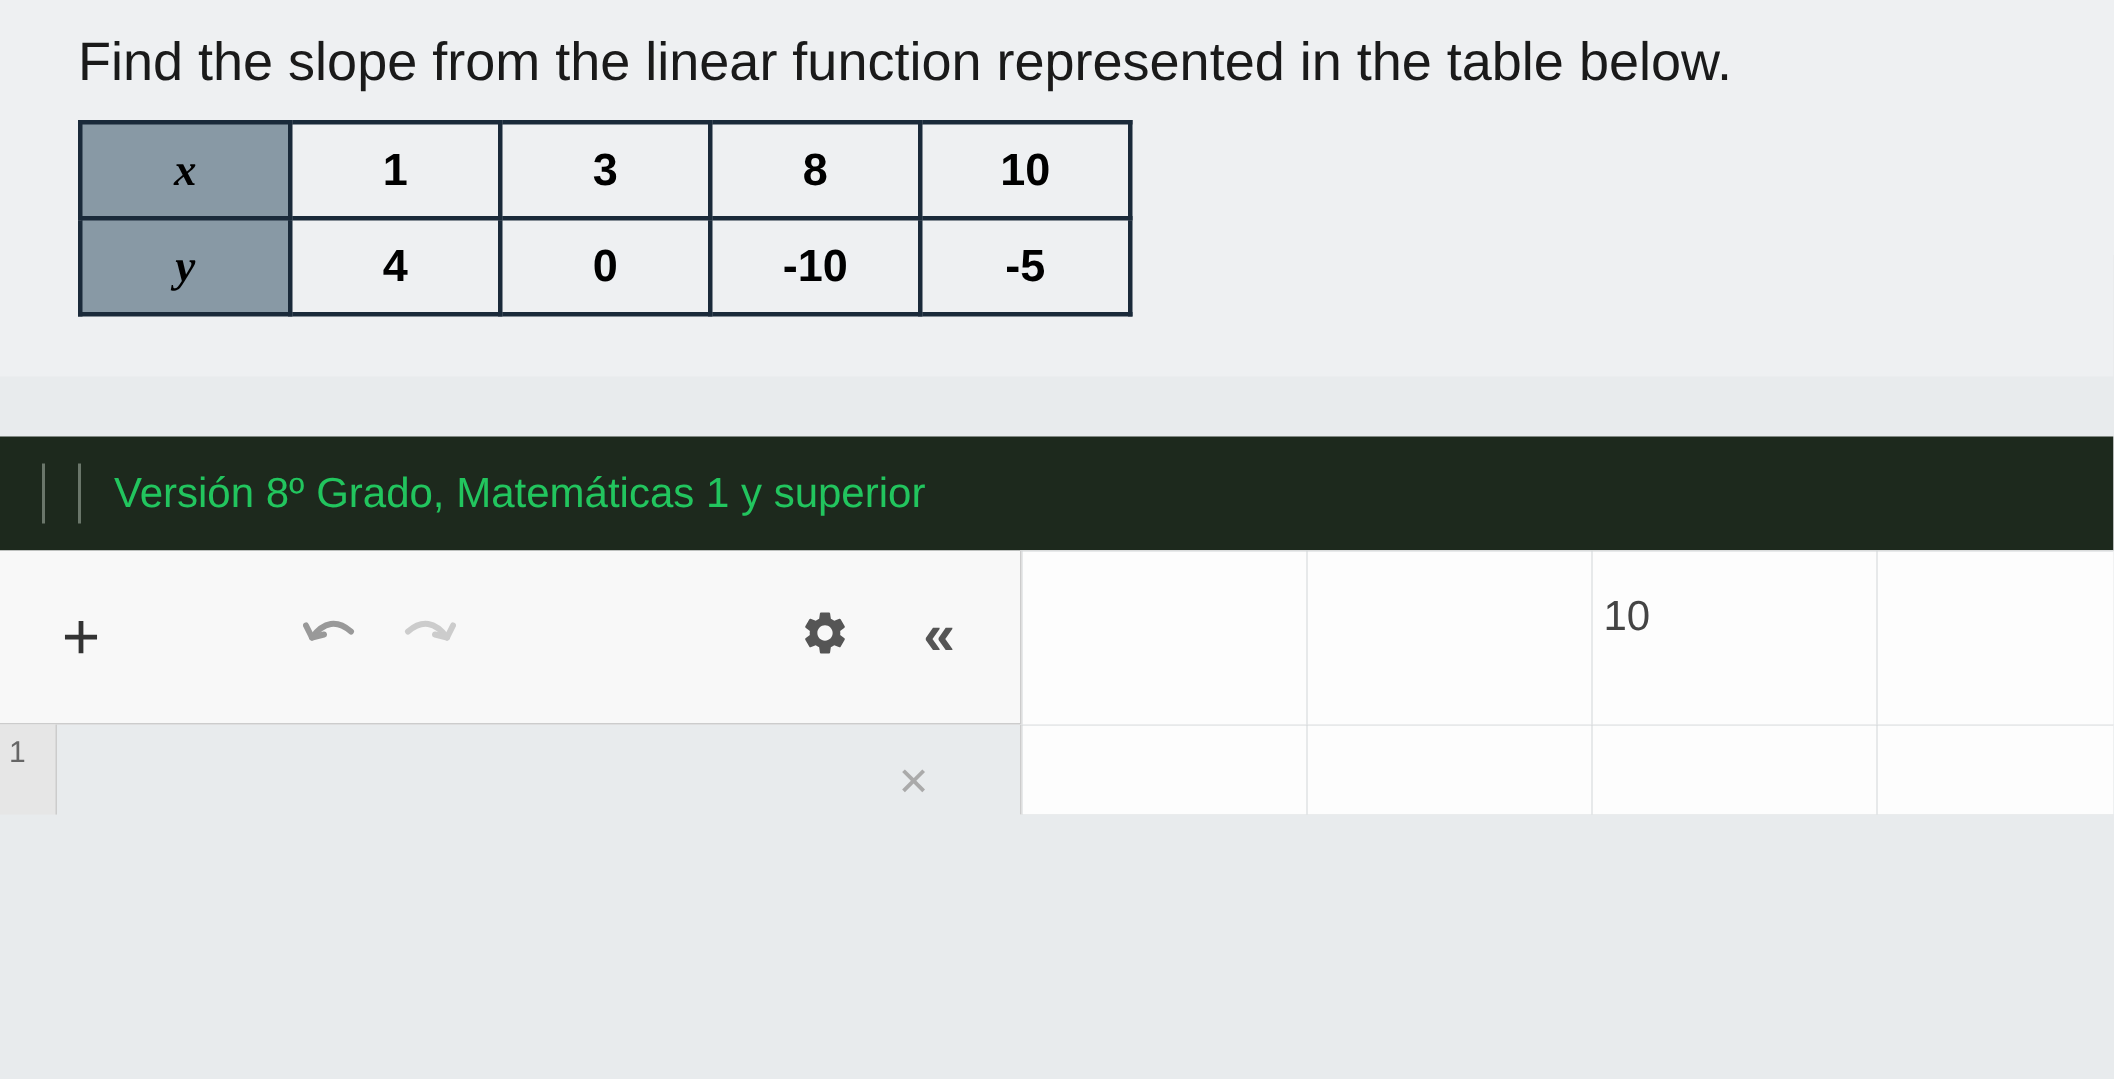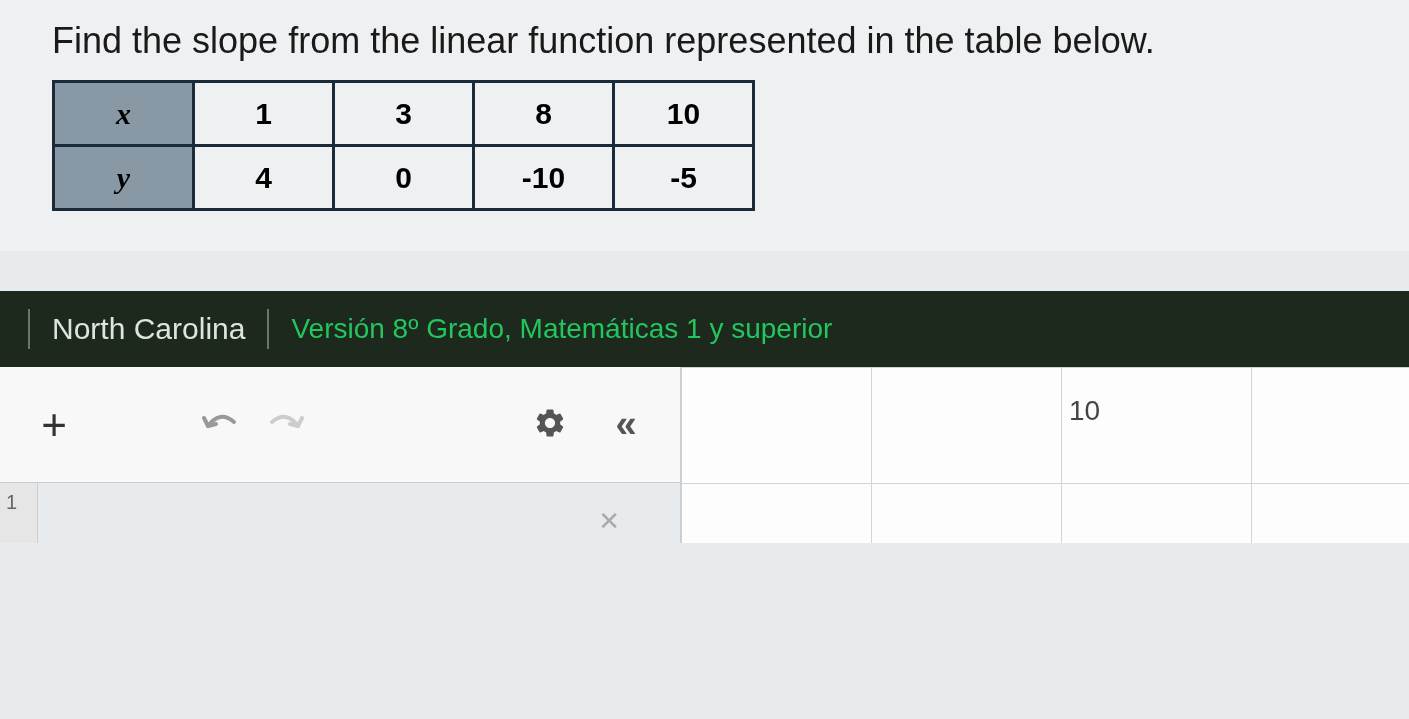--- a/index.html
+++ b/index.html
@@ -207,7 +207,6 @@
 
 <div class="desmos-bar">
   <span class="vdiv"></span>
-  <span class="region-text">North Carolina</span>
   <span class="vdiv"></span>
   <span class="version-text">Versión 8º Grado, Matemáticas 1 y superior</span>
 </div>

